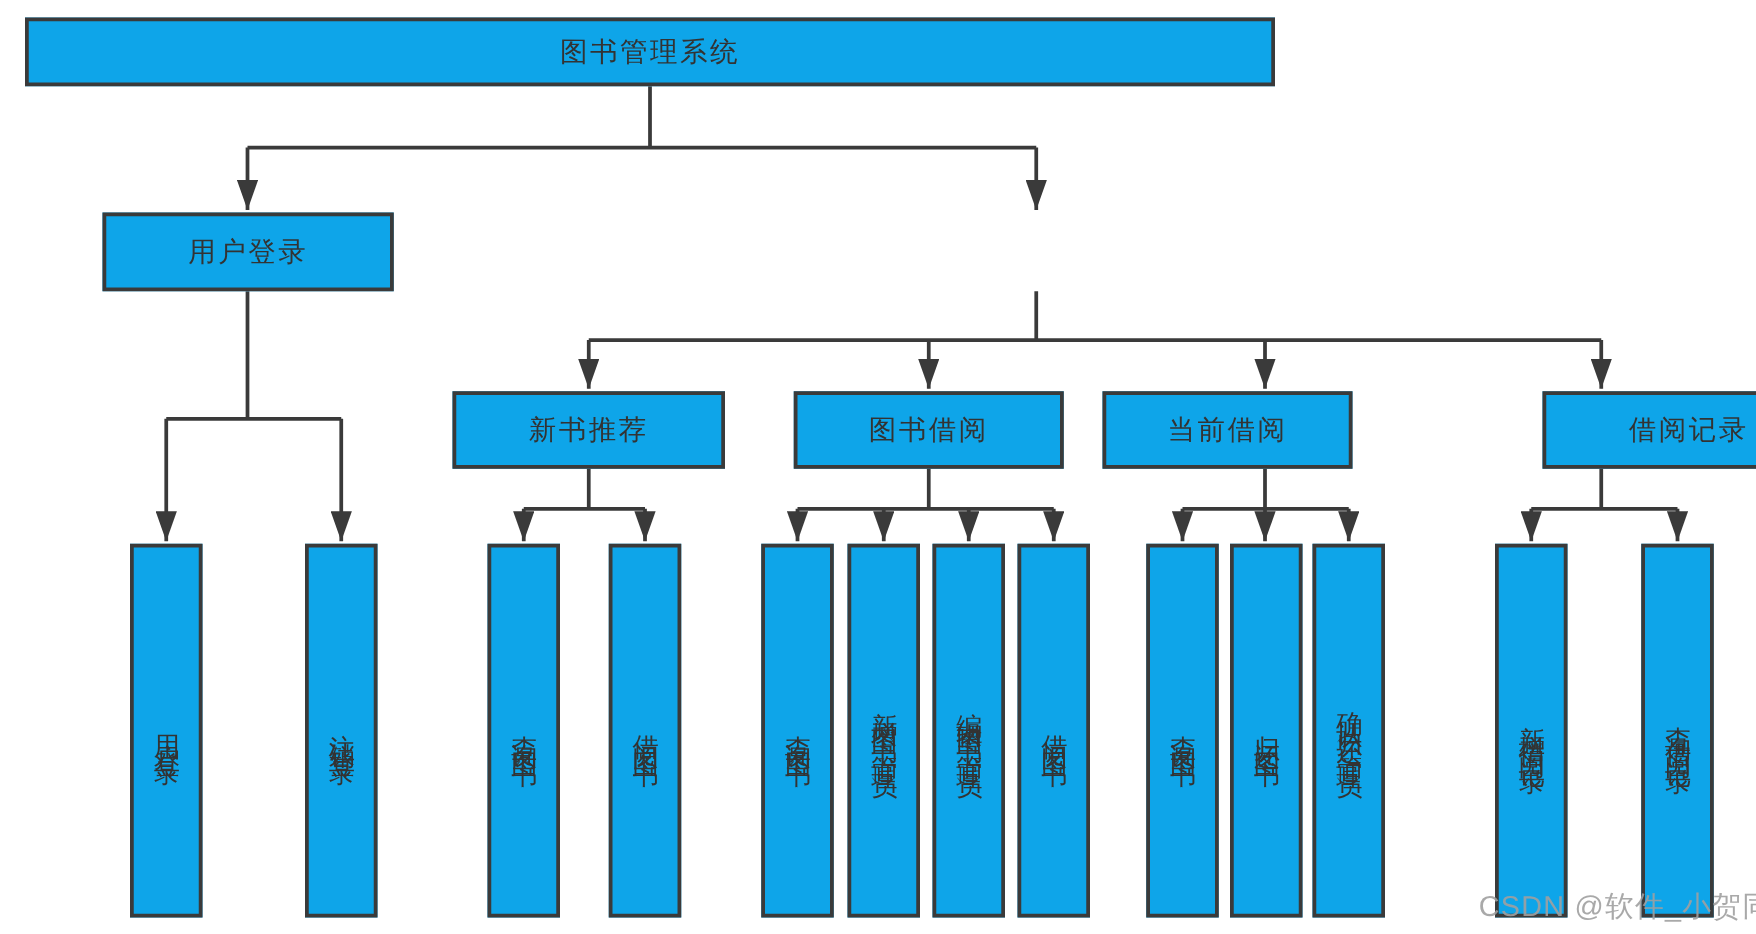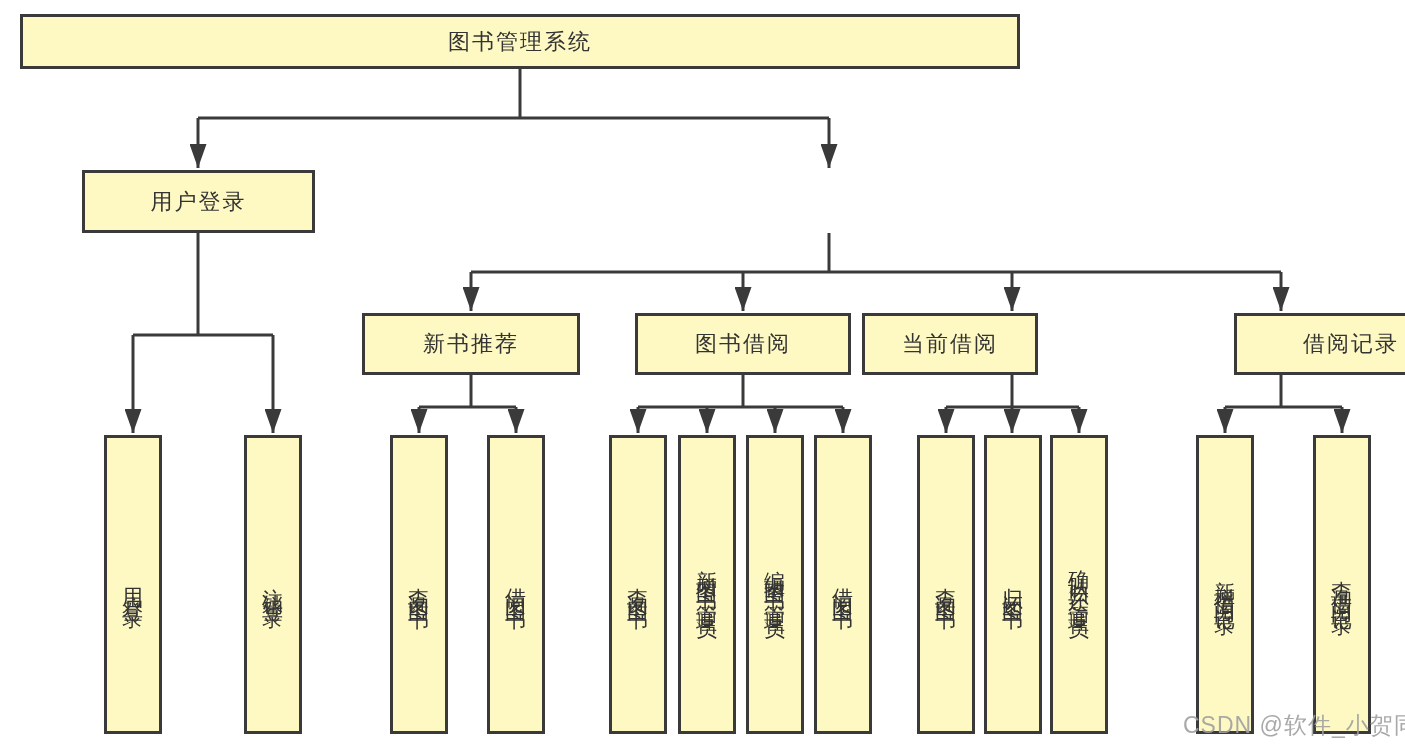--- a/index.html
+++ b/index.html
@@ -20,7 +20,7 @@
   .node {
     position: absolute;
     box-sizing: border-box;
-    background: #fef9c3;
+    background: #0ea5e9;
     border: 3px solid #3a3a3a;
     color: #333333;
     display: flex;

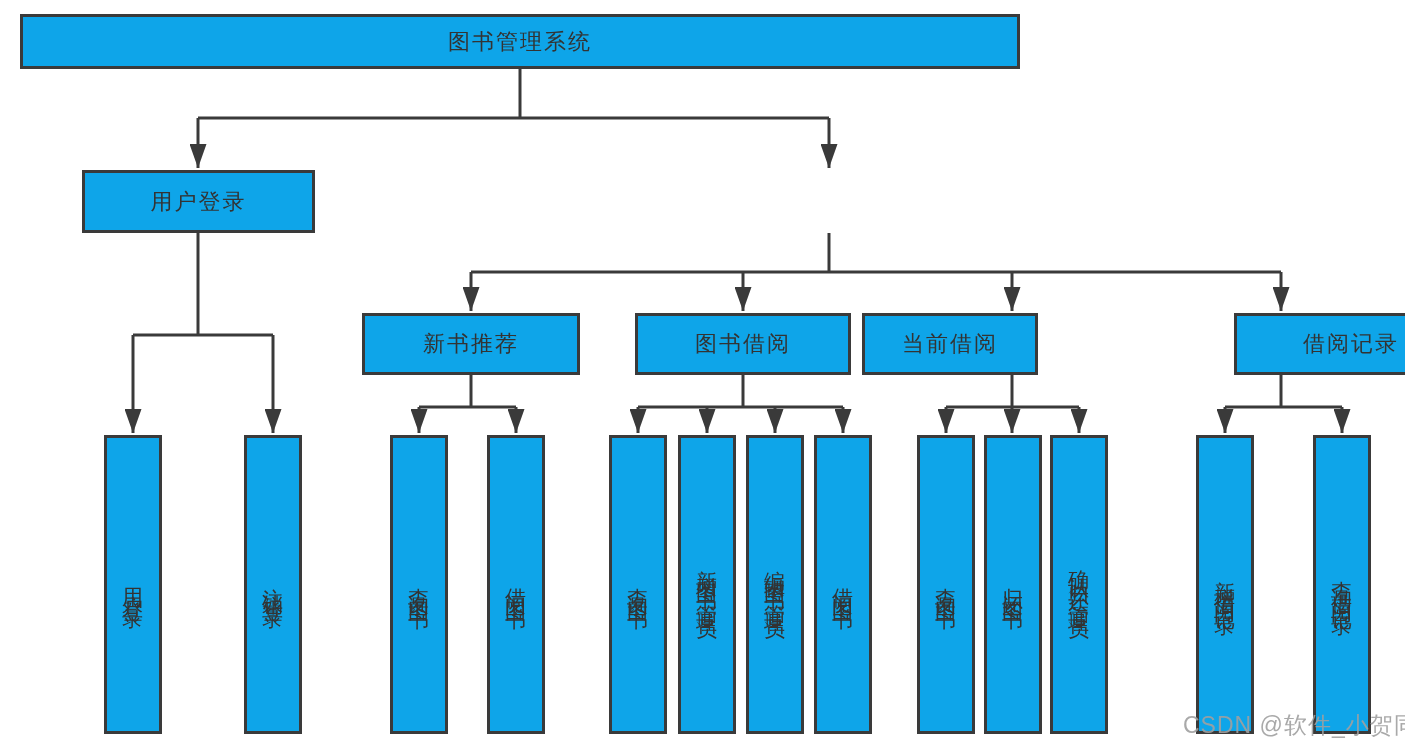--- a/index.html
+++ b/index.html
@@ -114,7 +114,7 @@
 
   <div class="node" style="left:635px; top:313px; width:216px; height:62px;">图书借阅</div>
   <div class="node" style="left:362px; top:313px; width:218px; height:62px;">新书推荐</div>
-  <div class="node" style="left:862px; top:313px; width:176px; height:62px;">当前借阅</div>
+  <div class="node" style="left:882px; top:313px; width:200px; height:62px;">当前借阅</div>
   <div class="node" style="left:1234px; top:313px; width:214px; height:62px;padding-left:20px;">借阅记录</div>
 
   <div class="node leaf" style="left:104px;">用户登录</div>

